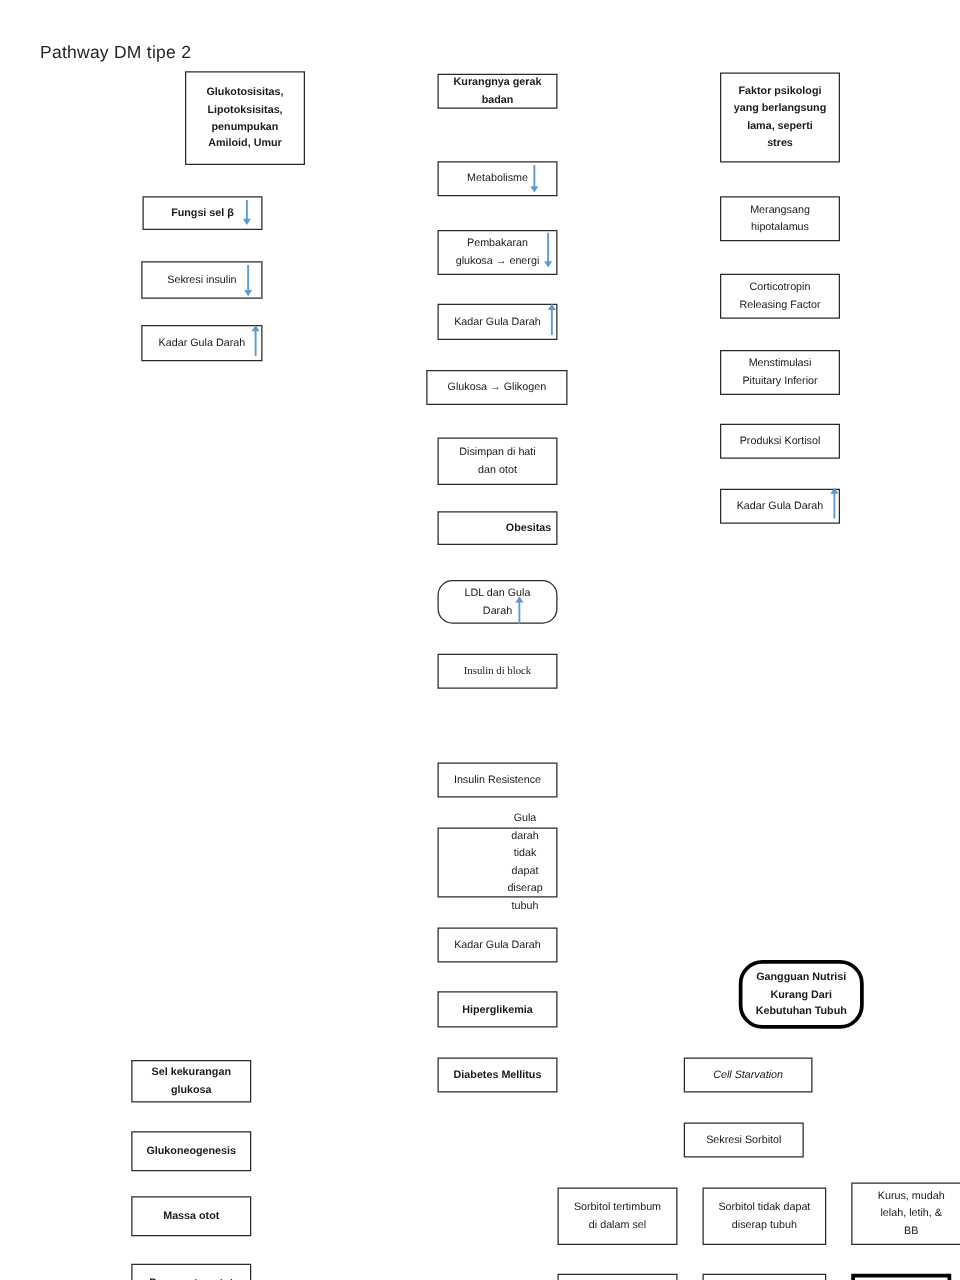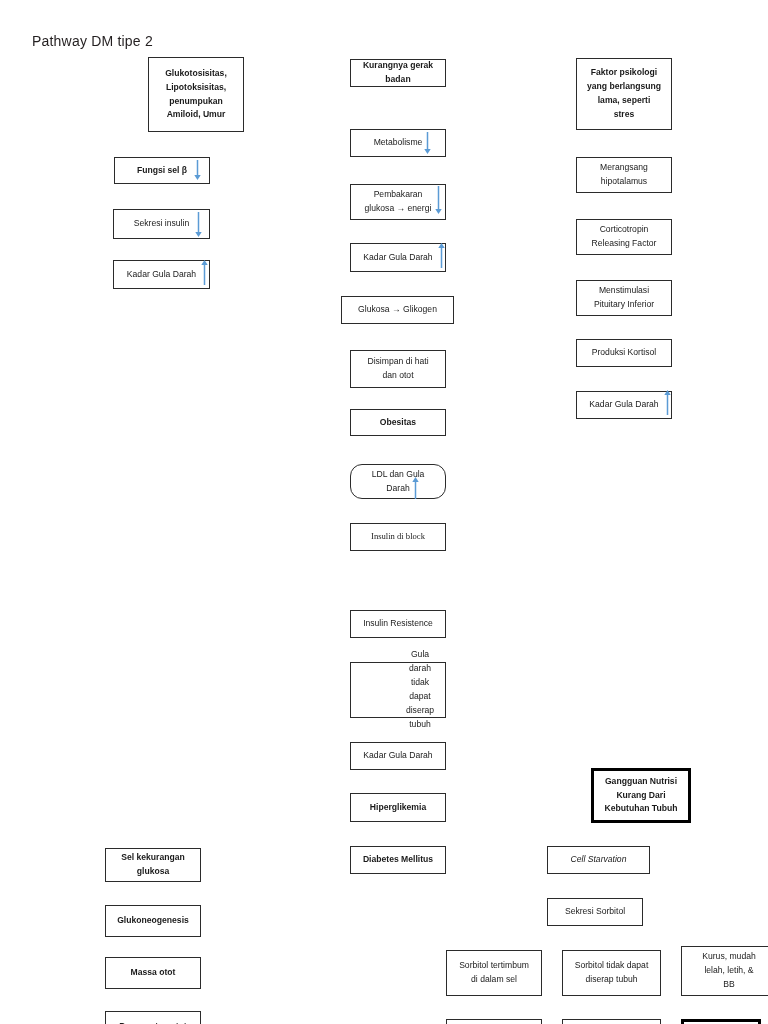--- a/index.html
+++ b/index.html
@@ -147,7 +147,7 @@
         <span class="txt">Disimpan di hati
 dan otot</span>
       </div>
-      <div class="node bold" style="left: 350px; top: 409px; width: 96px; height: 27px;">
+      <div class="node bold" style="left: 350px; top: 409px; width: 96px; height: 27px; justify-content: flex-end;">
         <span class="txt">Obesitas</span>
       </div>
       <div class="node" style="left: 350px; top: 464px; width: 96px; height: 35px; border-radius: 12px;">

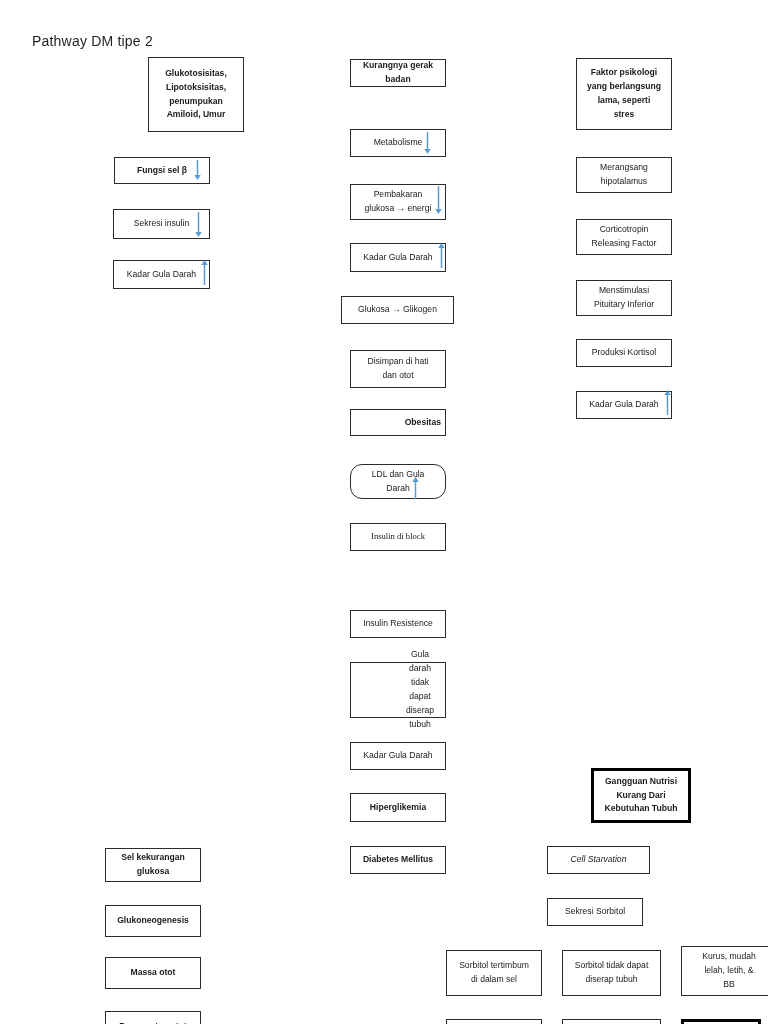--- a/index.html
+++ b/index.html
@@ -210,7 +210,7 @@
           <polygon points="1.2999999999999998,5 7.7,5 4.5,0" fill="#5b9bd5"></polygon>
         </svg>
       </div>
-      <div class="node bold thick" style="left: 591px; top: 768px; width: 100px; height: 55px;">
+      <div class="node bold thick" style="left: 591px; top: 768px; width: 100px; height: 55px; border-radius: 19px;">
         <span class="txt">Gangguan Nutrisi
 Kurang Dari
 Kebutuhan Tubuh</span>

